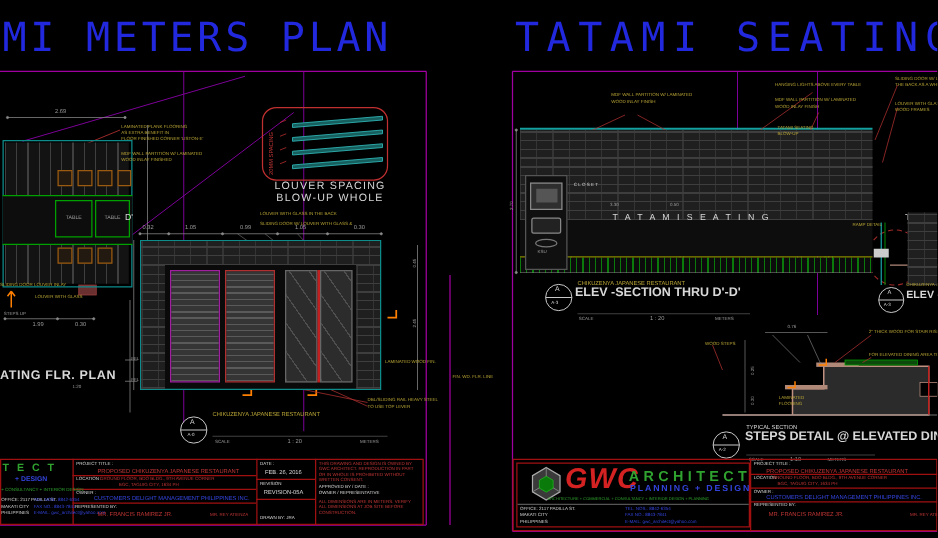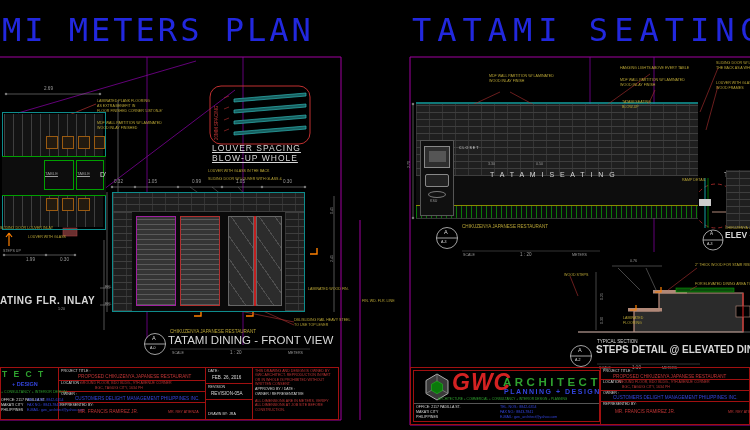--- a/index.html
+++ b/index.html
@@ -23,7 +23,7 @@
   .stripes{background:repeating-linear-gradient(90deg,#0a7a0a 0 1px,#0c0c0c 1px 5px);}
   .box{position:absolute;box-sizing:border-box;}
   .redline{background:#a01010;position:absolute;}
-  .ctr{text-decoration:underline;}
+  .ctr{text-align:center;}
 </style>
 </head>
 <body>

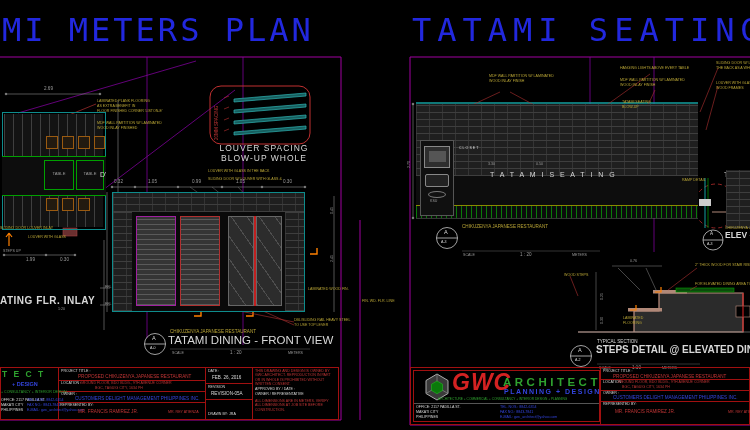--- a/index.html
+++ b/index.html
@@ -303,6 +303,7 @@
 <div class="t wht s5" style="left:444px;top:229px;">A</div>
 <div class="t wht s3" style="left:441px;top:240px;">A-3</div>
 <div class="t yel s4" style="left:462px;top:224px;">CHIKUZENYA JAPANESE RESTAURANT</div>
+<div class="t wht s10" style="left:460px;top:229px;font-weight:bold;">ELEV -SECTION THRU  D'-D'</div>
 <div class="t gry s3" style="left:463px;top:253px;">SCALE</div>
 <div class="t gry s4" style="left:520px;top:252px;">1 : 20</div>
 <div class="t gry s3" style="left:572px;top:253px;">METERS</div>

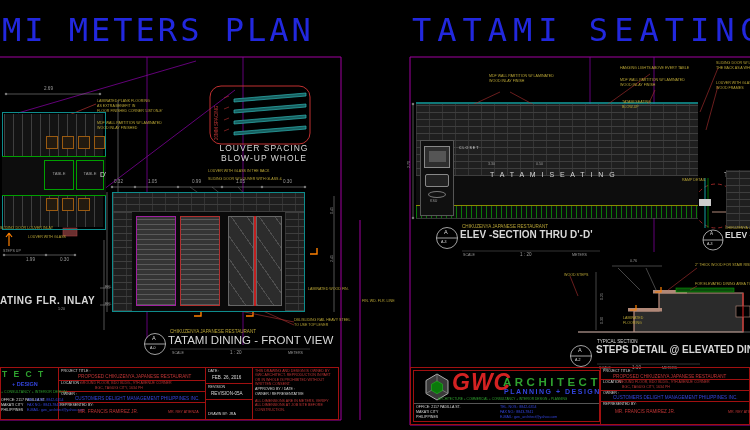--- a/index.html
+++ b/index.html
@@ -232,7 +232,7 @@
 <div class="t yel s3" style="left:0px;top:226px;">SLIDING DOOR LOUVER INLAY</div>
 <div class="t yel s3" style="left:28px;top:235px;">LOUVER WITH GLASS</div>
 <div class="t gry s3" style="left:3px;top:249px;">STEPS UP</div>
-<div class="t wht s10" style="left:0px;top:295px;font-weight:bold;letter-spacing:0.5px;">ATING FLR. INLAY</div>
+<div class="t wht s10" style="left:0px;top:295px;font-weight:bold;letter-spacing:0.5px;">ATING FLR. PLAN</div>
 <div class="t gry s3" style="left:58px;top:307px;">1:20</div>
 
 <div class="t red s4 rot" style="left:214px;top:140px;">20MM SPACING</div>

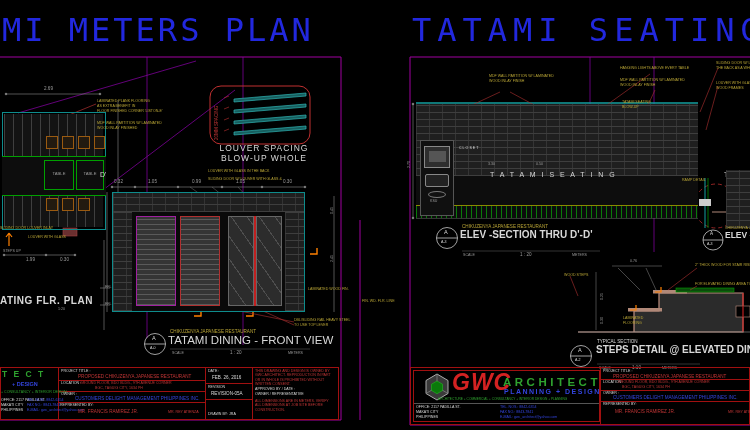--- a/index.html
+++ b/index.html
@@ -266,7 +266,6 @@
 <div class="t wht s5" style="left:152px;top:335px;">A</div>
 <div class="t wht s3" style="left:150px;top:346px;">A-0</div>
 <div class="t yel s4" style="left:170px;top:329px;">CHIKUZENYA JAPANESE RESTAURANT</div>
-<div class="t wht s11" style="left:168px;top:334px;">TATAMI DINING - FRONT VIEW</div>
 <div class="t gry s3" style="left:172px;top:351px;">SCALE</div>
 <div class="t gry s4" style="left:230px;top:350px;">1 : 20</div>
 <div class="t gry s3" style="left:288px;top:351px;">METERS</div>

